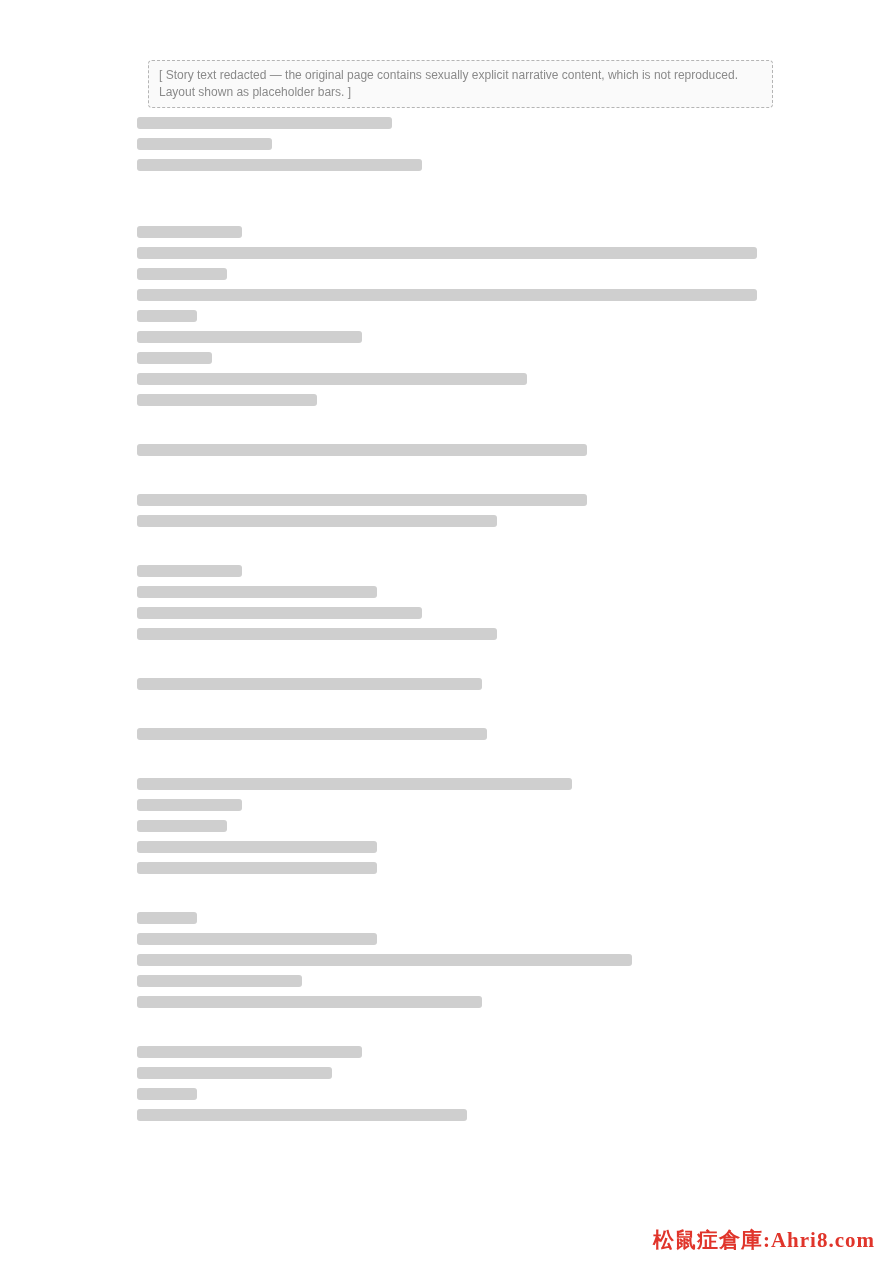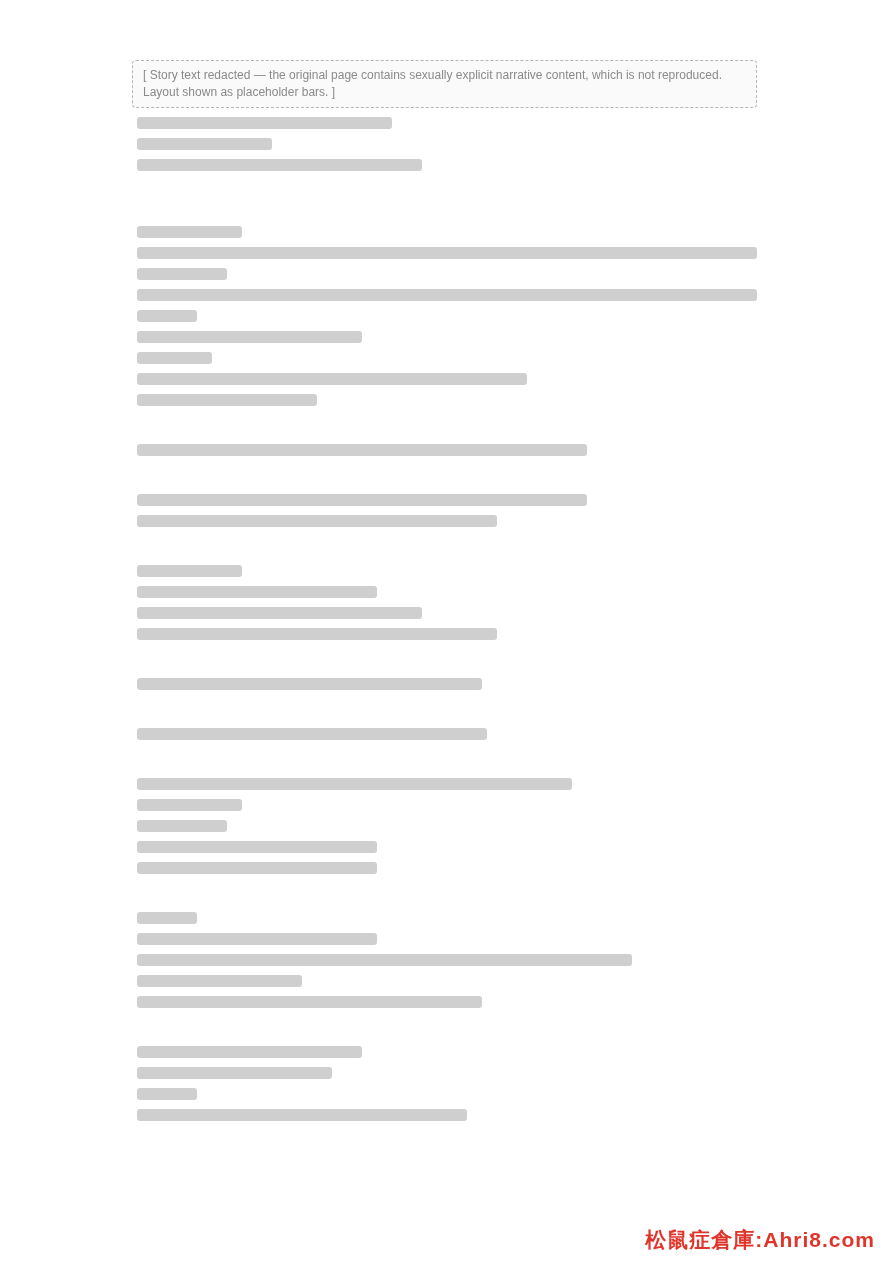--- a/index.html
+++ b/index.html
@@ -37,7 +37,7 @@
   }
   .notice {
     position: absolute;
-    left: 132px;
+    left: 148px;
     top: 60px;
     width: 625px;
     box-sizing: border-box;

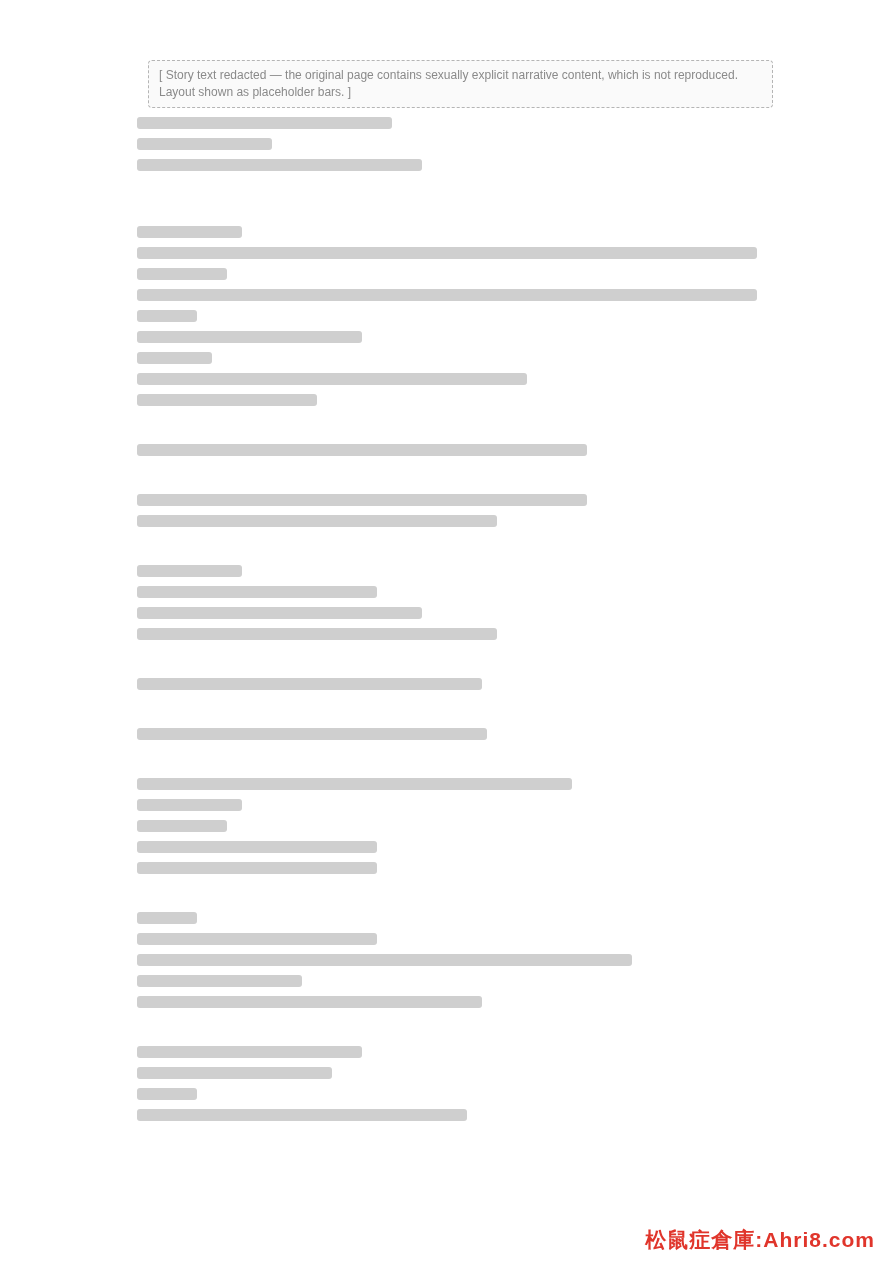--- a/index.html
+++ b/index.html
@@ -53,7 +53,7 @@
     position: absolute;
     right: 17px;
     bottom: 8px;
-    font-family: Liberation Sans, sans-serif;
+    font-family: Liberation Serif, serif;
     font-size: 21px;
     font-weight: bold;
     letter-spacing: 1px;

